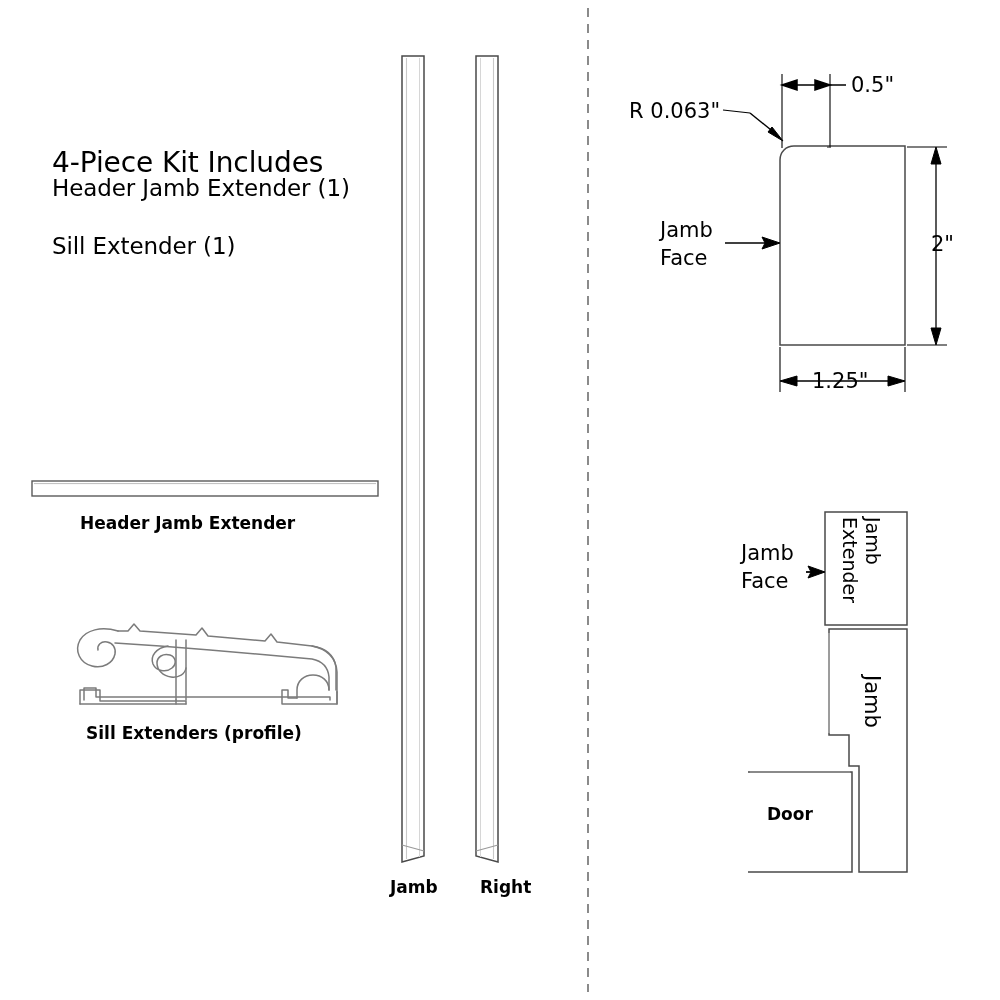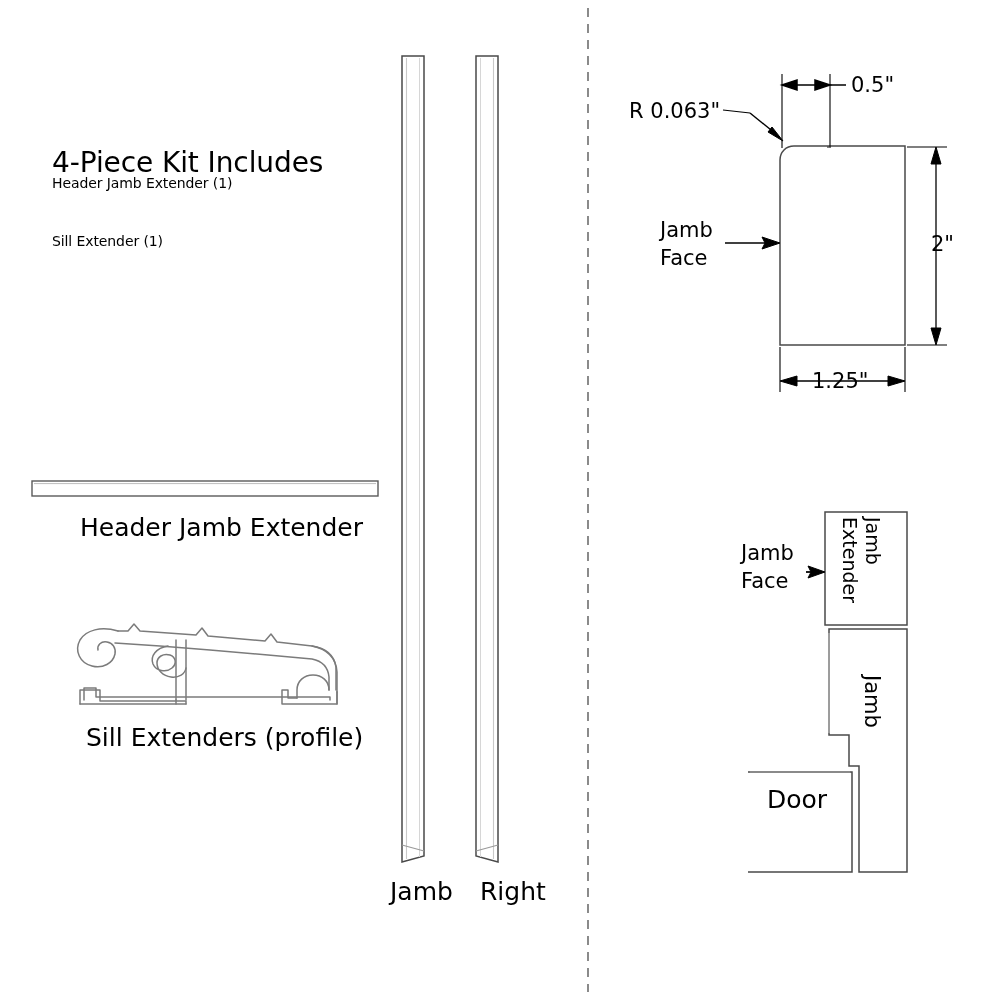--- a/index.html
+++ b/index.html
@@ -36,7 +36,7 @@
     letter-spacing: -0.1px;
   }
   .kit-line {
-    font-size: 14px;
+    font-size: 23px;
     letter-spacing: -0.1px;
     text-align: right;
   }

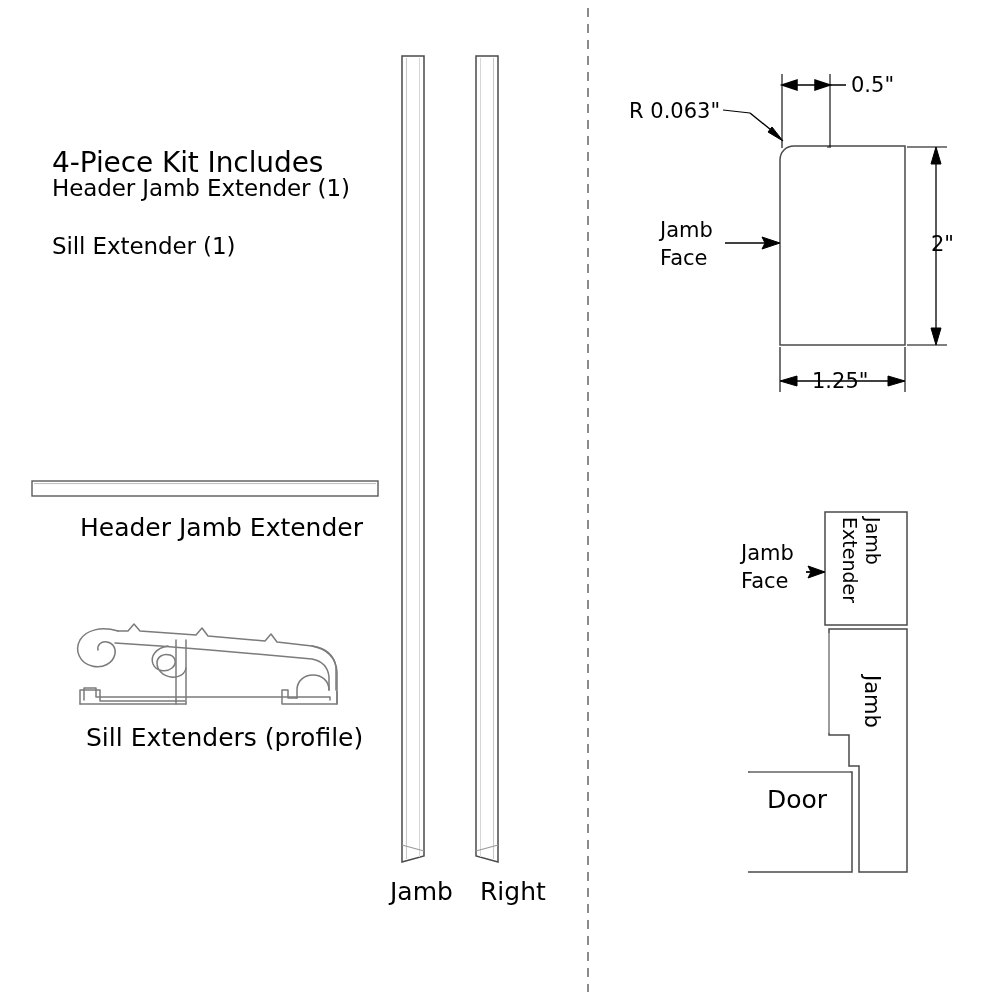--- a/index.html
+++ b/index.html
@@ -41,7 +41,8 @@
     text-align: right;
   }
   .part-label {
-    font-size: 25px;
+    font-size: 17px;
+    font-weight: bold;
   }
   .dim-label {
     font-size: 21px;

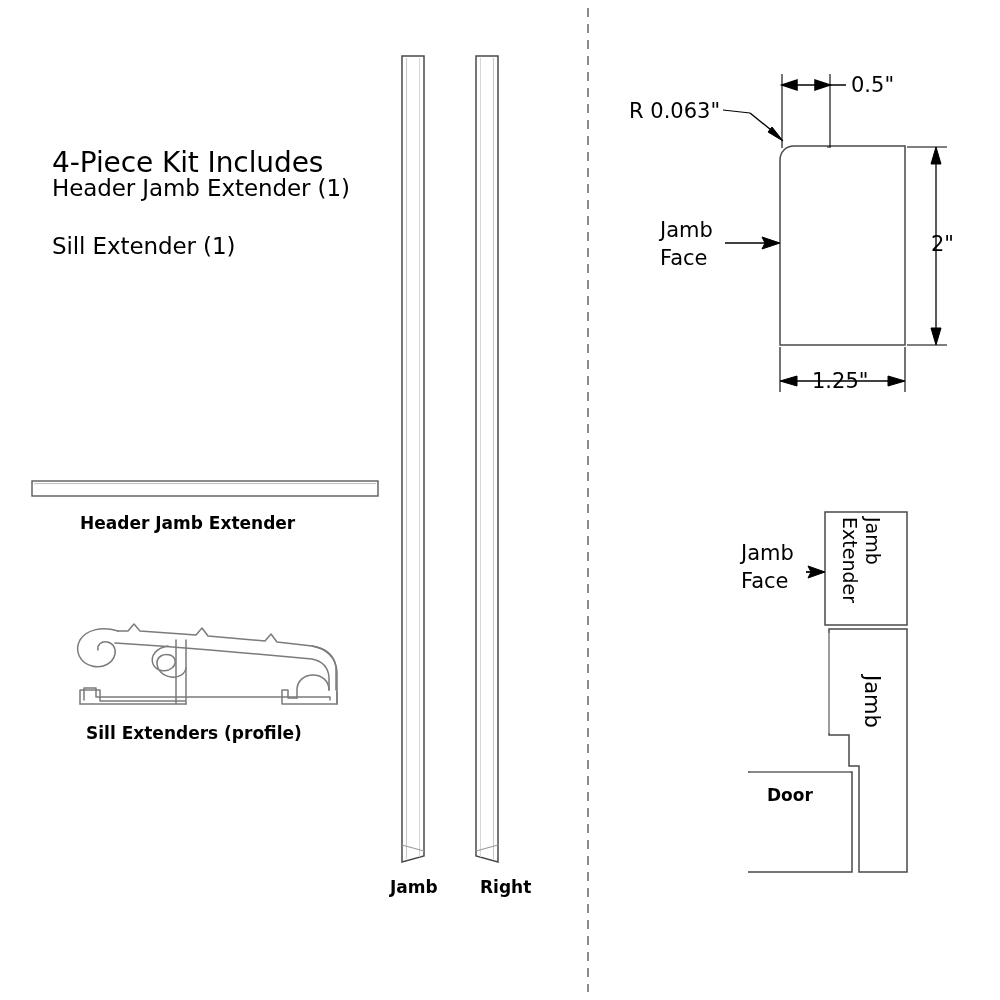--- a/index.html
+++ b/index.html
@@ -256,7 +256,7 @@
 
   <div class="txt vert-label rot-cw" style="left:884px; top:675px; font-size:21px;">Jamb</div>
 
-  <div class="txt part-label" style="left:767px; top:785px;">Door</div>
+  <div class="txt part-label" style="left:767px; top:804px;">Door</div>
 
 </div>
 

